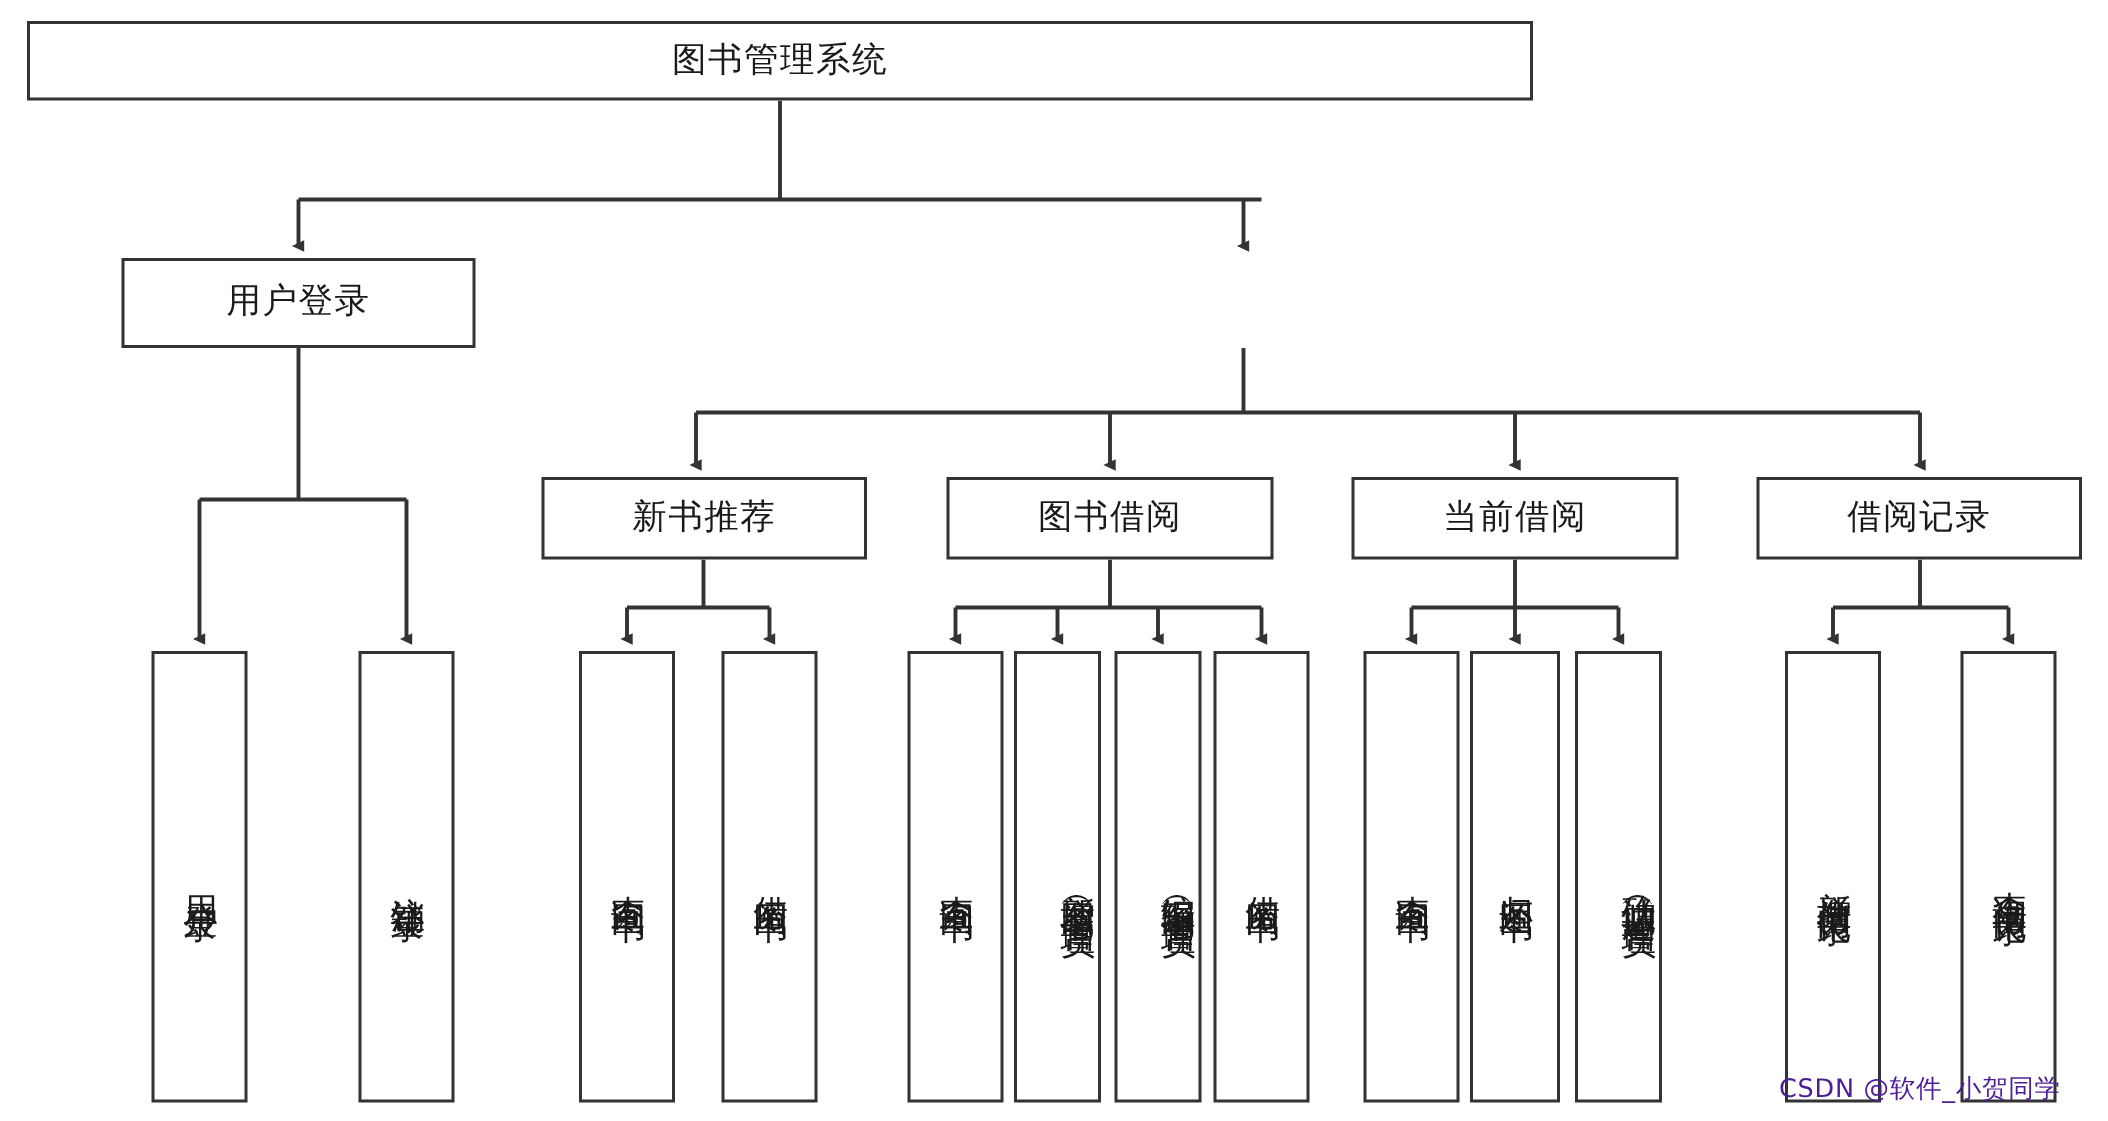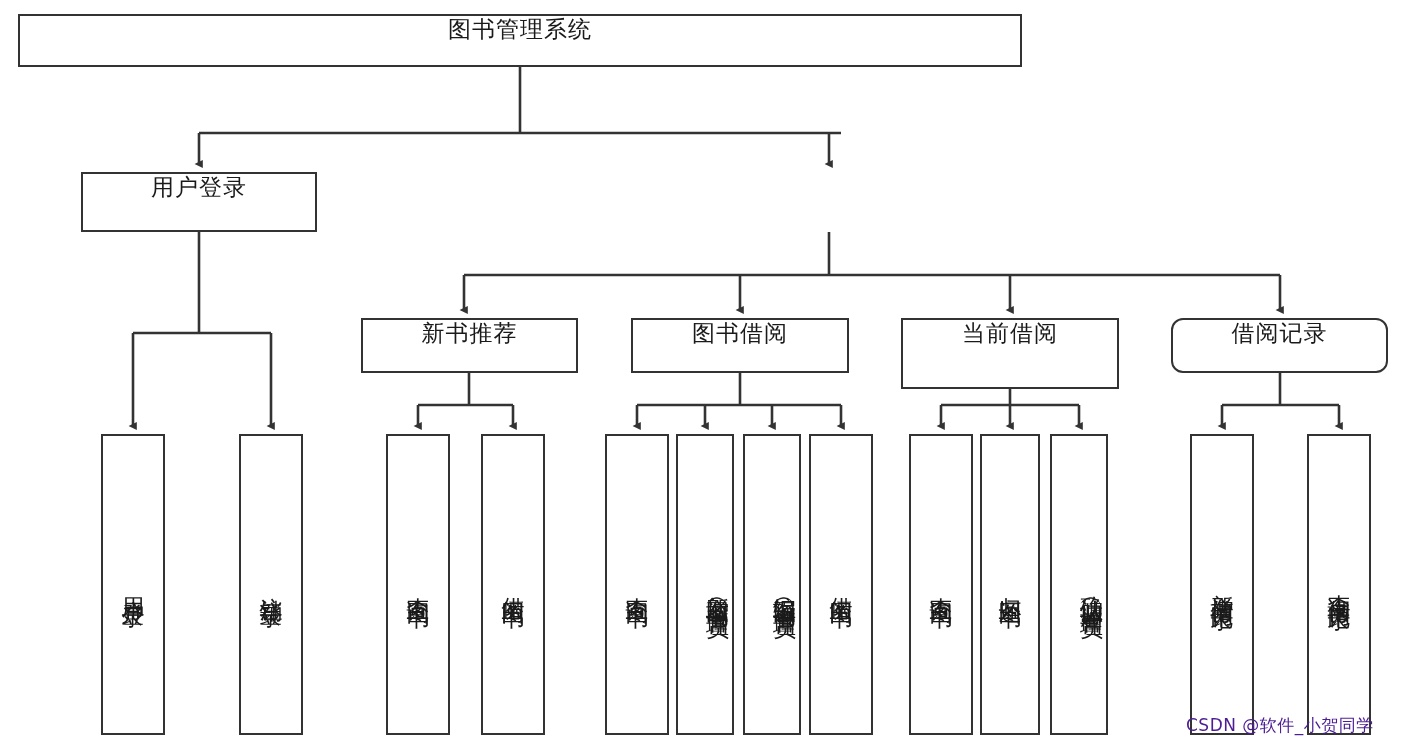--- a/index.html
+++ b/index.html
@@ -32,7 +32,7 @@
     background: #ffffff;
     border: 2px solid #333333;
     display: flex;
-    align-items: flex-start;
+    align-items: center;
     justify-content: center;
     color: #1a1a1a;
   }

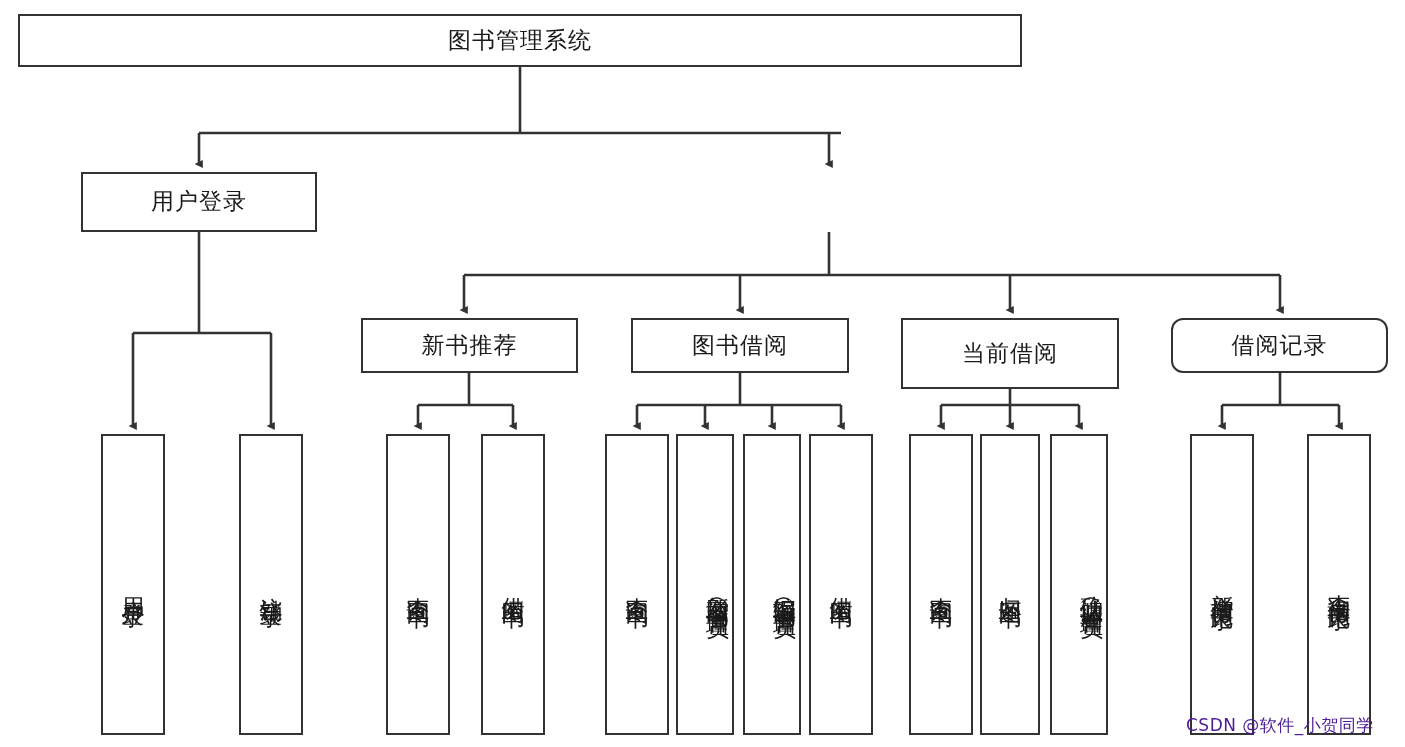--- a/index.html
+++ b/index.html
@@ -136,7 +136,7 @@
   <div class="node node-h" style="left:361px; top:318px; width:217px; height:55px;">
     <span>新书推荐</span>
   </div>
-  <div class="node node-h" style="left:901px; top:318px; width:218px; height:71px;">
+  <div class="node node-h" style="left:901px; top:318px; width:218px; height:55px;">
     <span>当前借阅</span>
   </div>
   <div class="node node-h" style="left:1171px; top:318px; width:217px; height:55px;border-radius:12px;">

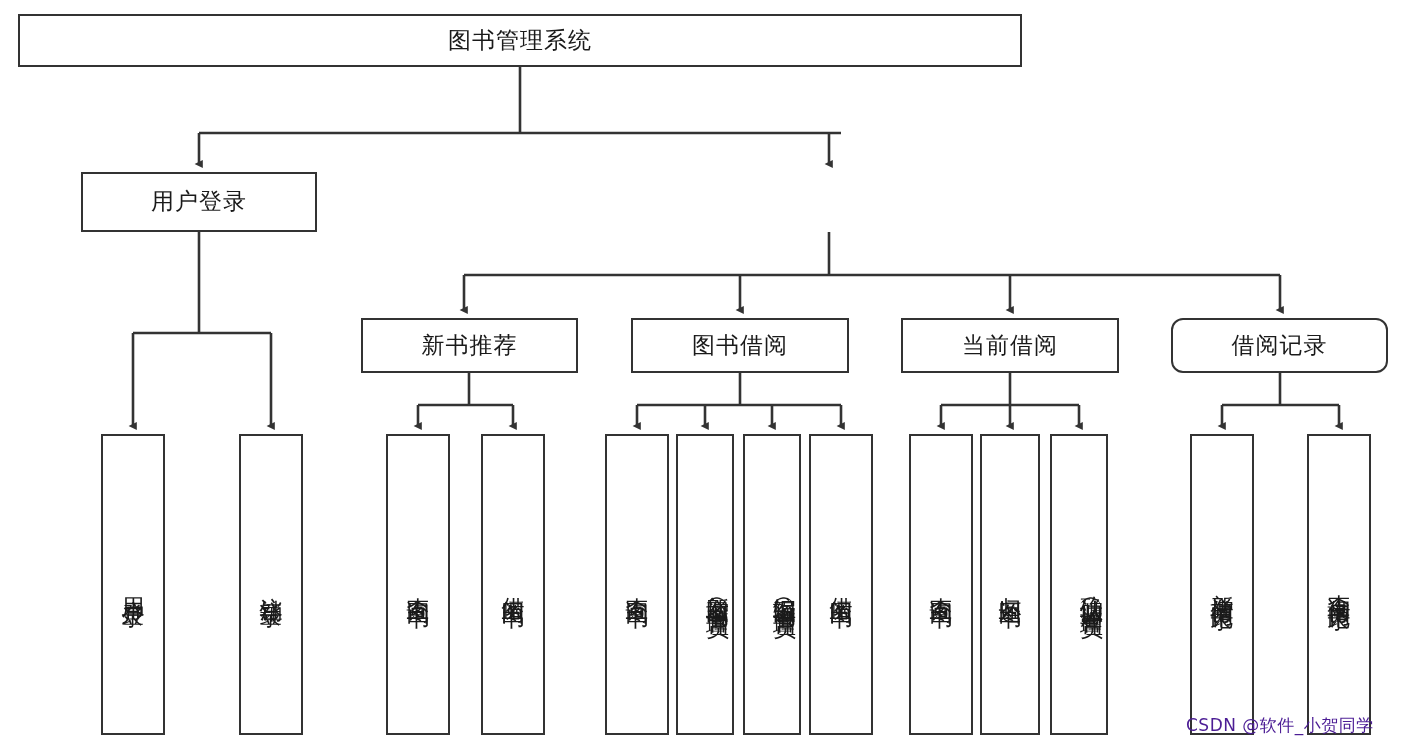--- a/index.html
+++ b/index.html
@@ -139,7 +139,7 @@
   <div class="node node-h" style="left:901px; top:318px; width:218px; height:55px;">
     <span>当前借阅</span>
   </div>
-  <div class="node node-h" style="left:1171px; top:318px; width:217px; height:55px;border-radius:12px;">
+  <div class="node node-h" style="left:1171px; top:318px; width:217px; height:55px;">
     <span>借阅记录</span>
   </div>
 

